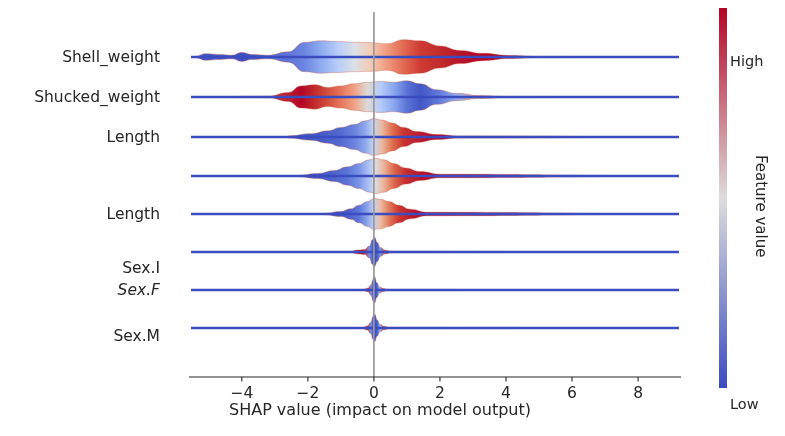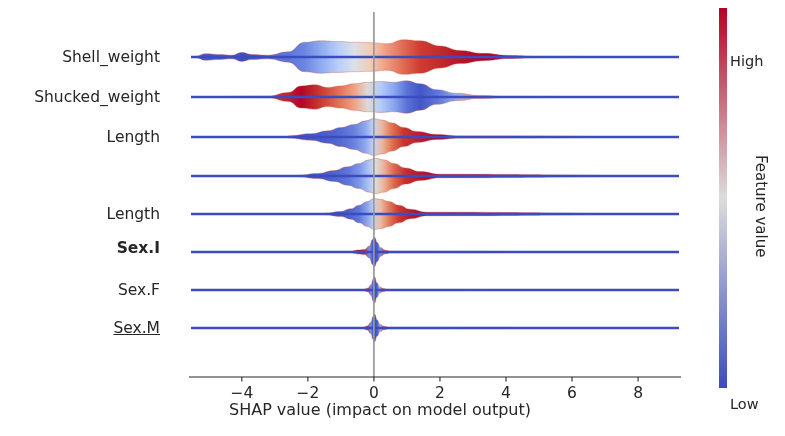--- a/index.html
+++ b/index.html
@@ -26,7 +26,7 @@
       <div class="ylabel" style="top: 57px;">Shell_weight</div>
       <div class="ylabel" style="top: 137px;">Length</div>
       <div class="ylabel" style="top: 214px;">Length</div>
-      <div class="ylabel" style="top: 248px; font-weight: bold;">Sex.I</div>
+      <div class="ylabel" style="top: 268px;">Sex.I</div>
       <div class="ylabel" style="top: 290px;">Sex.F</div>
       <div class="ylabel" style="top: 328px; text-decoration: underline;">Sex.M</div>
     </div>

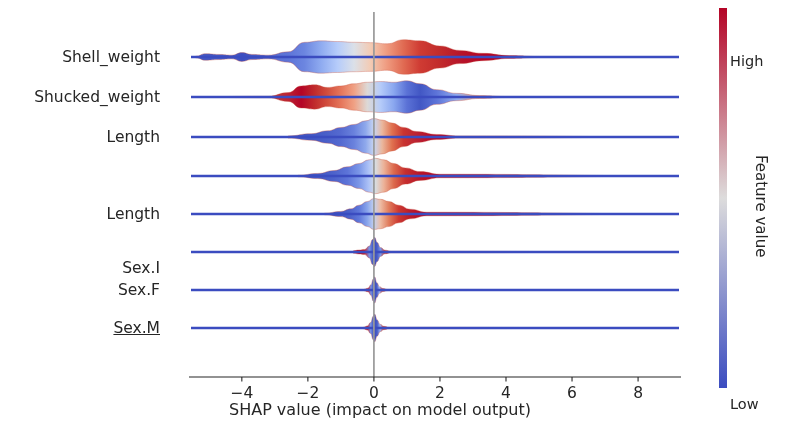--- a/index.html
+++ b/index.html
@@ -27,7 +27,7 @@
       <div class="ylabel" style="top: 137px;">Length</div>
       <div class="ylabel" style="top: 214px;">Length</div>
       <div class="ylabel" style="top: 268px;">Sex.I</div>
-      <div class="ylabel" style="top: 290px;">Sex.F</div>
+      <div class="ylabel" style="top: 290px; font-style: italic;">Sex.F</div>
       <div class="ylabel" style="top: 328px; text-decoration: underline;">Sex.M</div>
     </div>
 

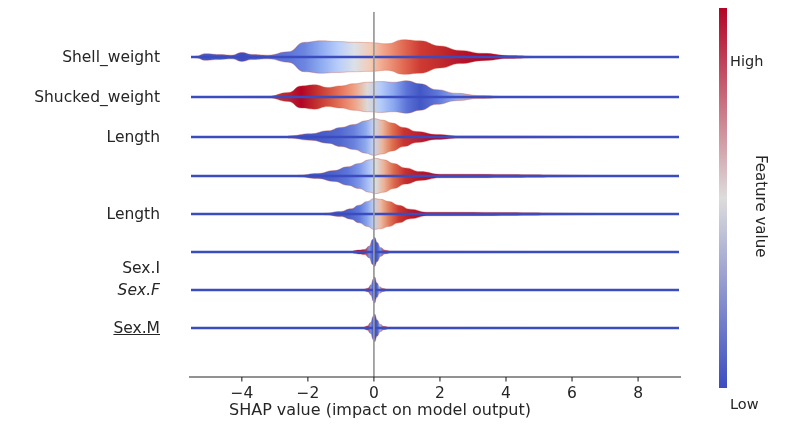--- a/index.html
+++ b/index.html
@@ -28,7 +28,7 @@
       <div class="ylabel" style="top: 214px;">Length</div>
       <div class="ylabel" style="top: 268px;">Sex.I</div>
       <div class="ylabel" style="top: 290px; font-style: italic;">Sex.F</div>
-      <div class="ylabel" style="top: 328px; text-decoration: underline;">Sex.M</div>
+      <div class="ylabel" style="top: 336px;">Sex.M</div>
     </div>
 
   <svg id="plot" width="785" height="436">

